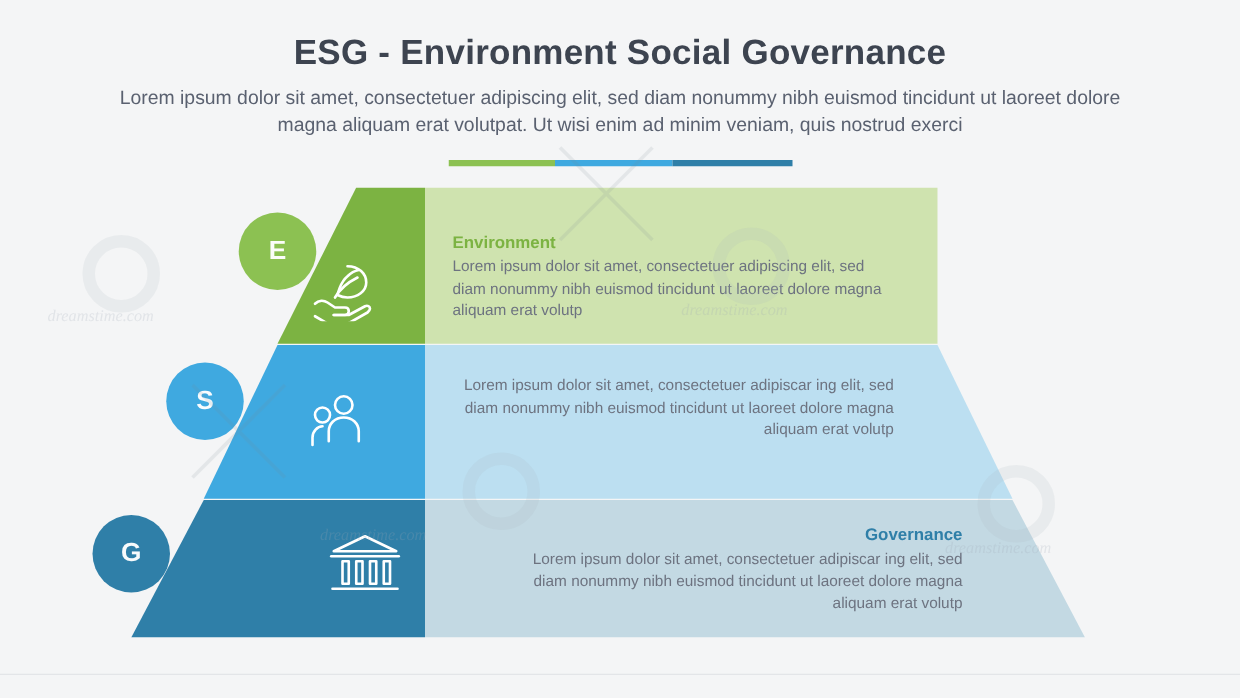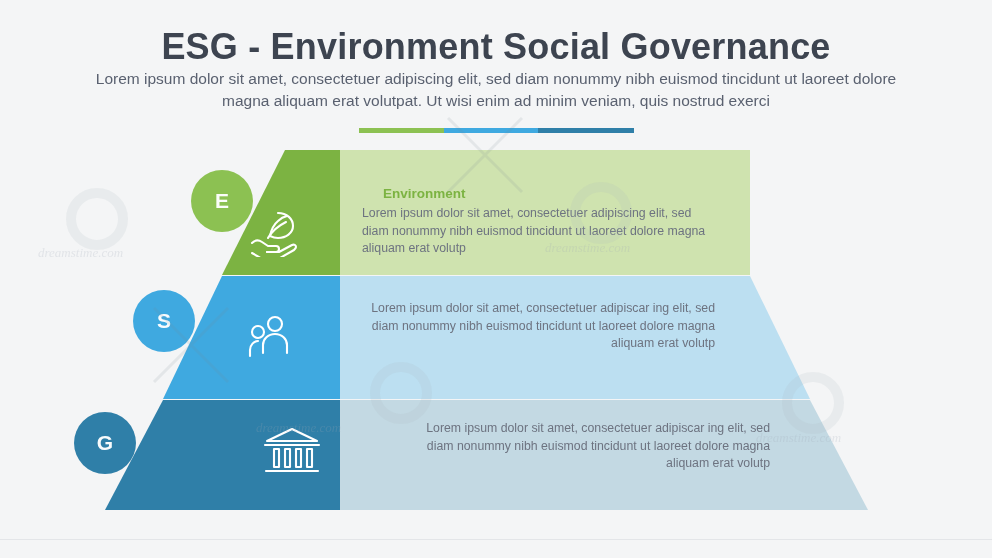--- a/index.html
+++ b/index.html
@@ -27,7 +27,7 @@
     left: 0; top: 26px;
     width: 992px;
     text-align: center;
-    font-size: 36px;
+    font-size: 28px;
     font-weight: bold;
     color: #3d4450;
     letter-spacing: 0.2px;

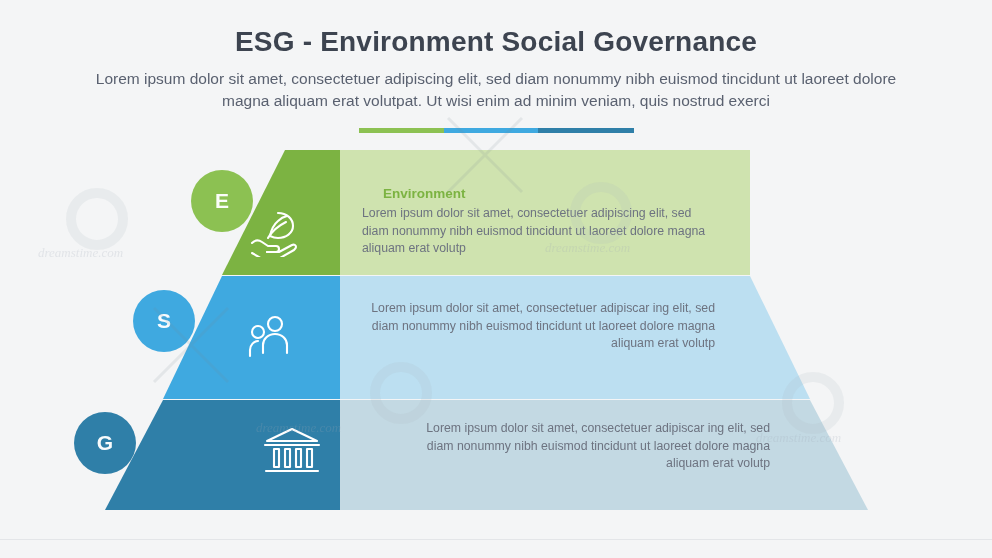--- a/index.html
+++ b/index.html
@@ -113,7 +113,6 @@
     font-size: 13.5px;
     font-weight: bold;
     margin-bottom: 4px;
-    margin-left: 21px;
   }
   .band-body {
     font-size: 12.3px;

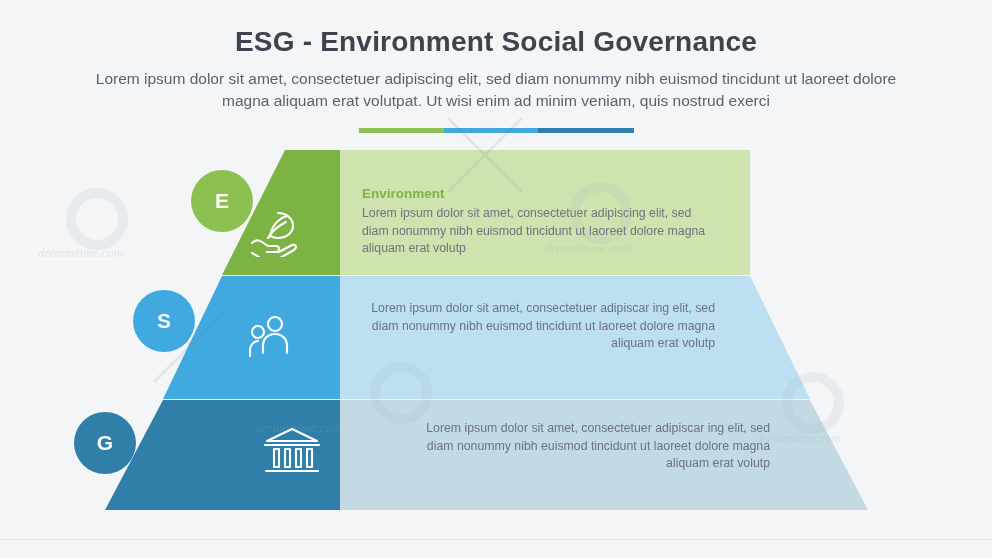--- a/index.html
+++ b/index.html
@@ -234,6 +234,7 @@
     </div>
 
     <div class="band-text txt-gov">
+      <div class="band-head">Governance</div>
       <div class="band-body">Lorem ipsum dolor sit amet, consectetuer adipiscar ing elit, sed diam nonummy nibh euismod tincidunt ut laoreet dolore magna aliquam erat volutp</div>
     </div>
   </div>

